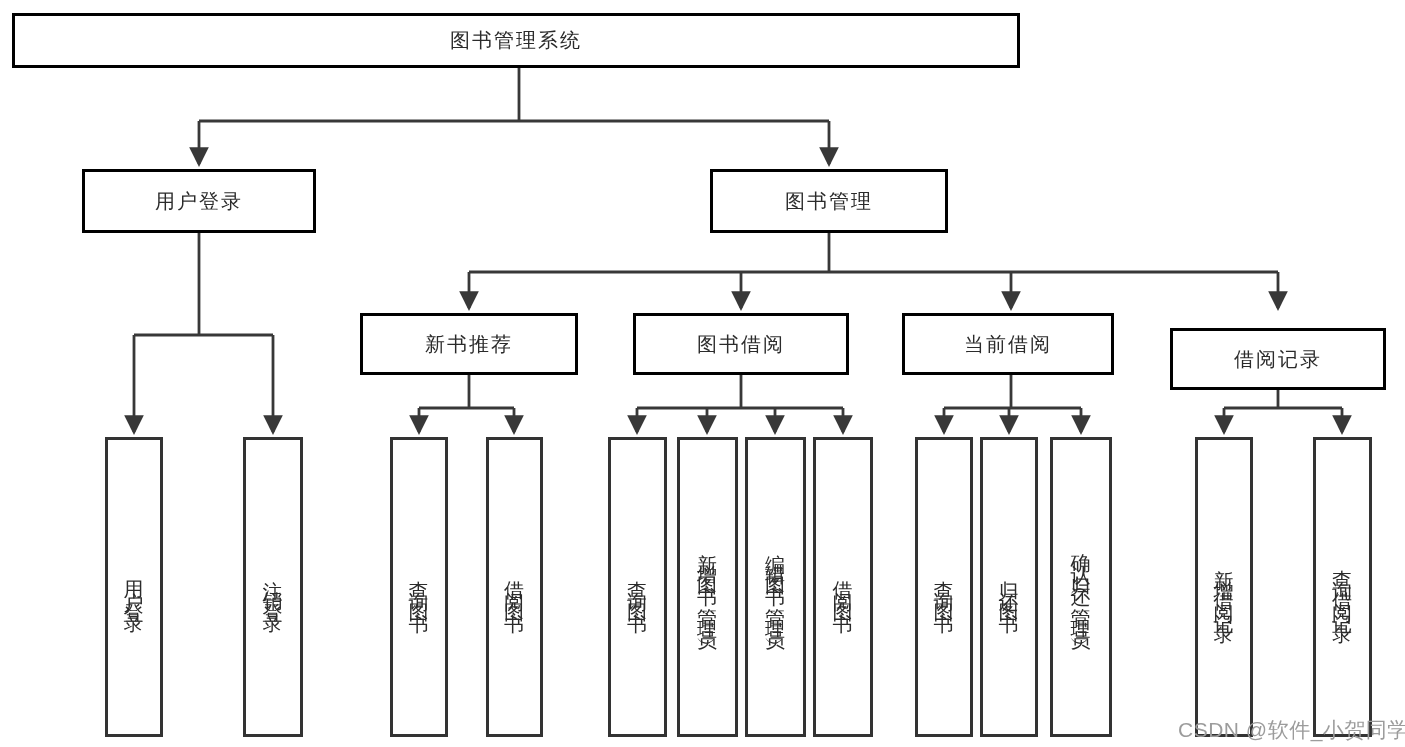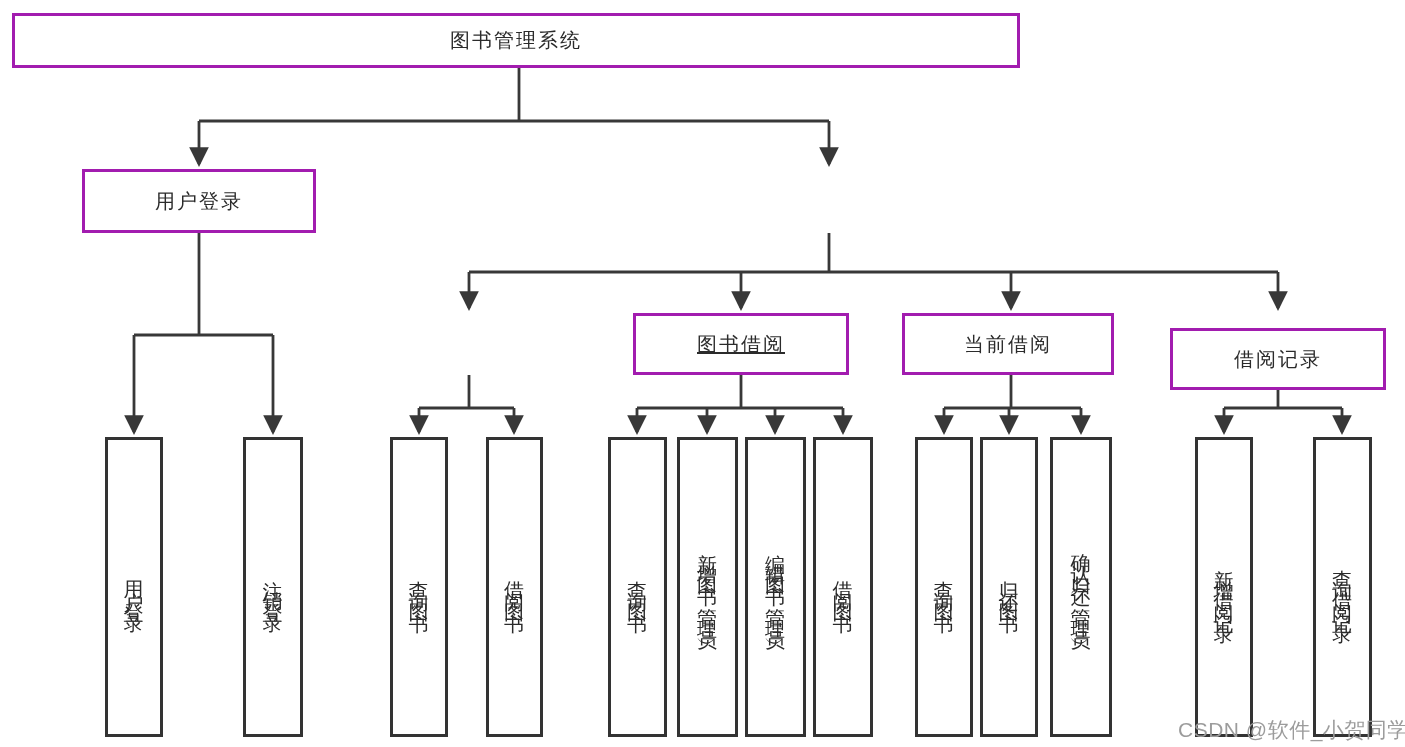--- a/index.html
+++ b/index.html
@@ -9,7 +9,7 @@
   .cl{stroke:#383838;stroke-width:2.8;fill:none;}
   .node{
     position:absolute;box-sizing:border-box;background:#ffffff;
-    border:3px solid #a21caf;display:flex;align-items:center;justify-content:center;
+    border:3px solid #000000;display:flex;align-items:center;justify-content:center;
     color:#2b2b2b;font-size:20px;letter-spacing:2px;z-index:2;
   }
   .vnode{

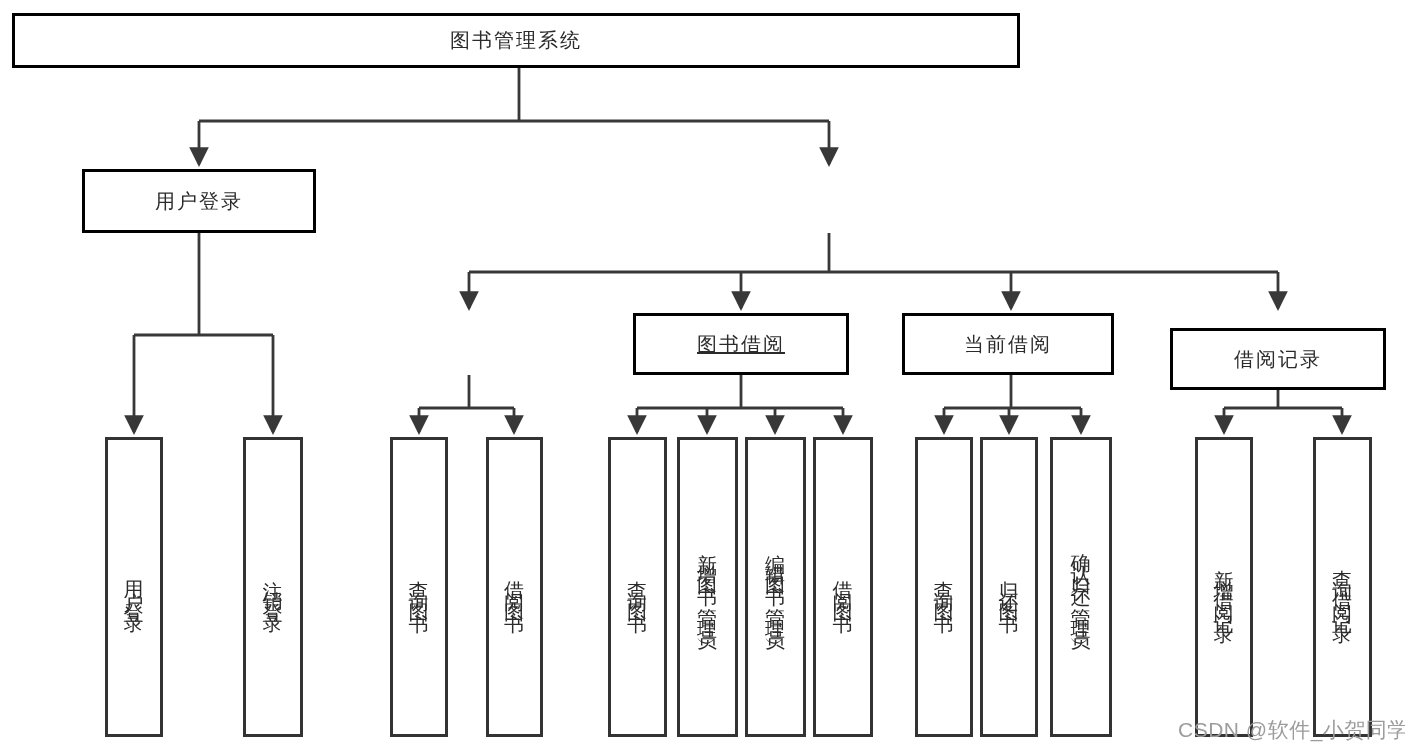--- a/index.html
+++ b/index.html
@@ -96,6 +96,7 @@
   <div class="node" style="left:12px;top:13px;width:1008px;height:55px;">图书管理系统</div>
 
   <div class="node" style="left:82px;top:169px;width:234px;height:64px;">用户登录</div>
+  <div class="node" style="left:710px;top:169px;width:238px;height:64px;">图书管理</div>
 
   <div class="node" style="left:633px;top:313px;width:216px;height:62px;text-decoration:underline;">图书借阅</div>
   <div class="node" style="left:902px;top:313px;width:212px;height:62px;">当前借阅</div>

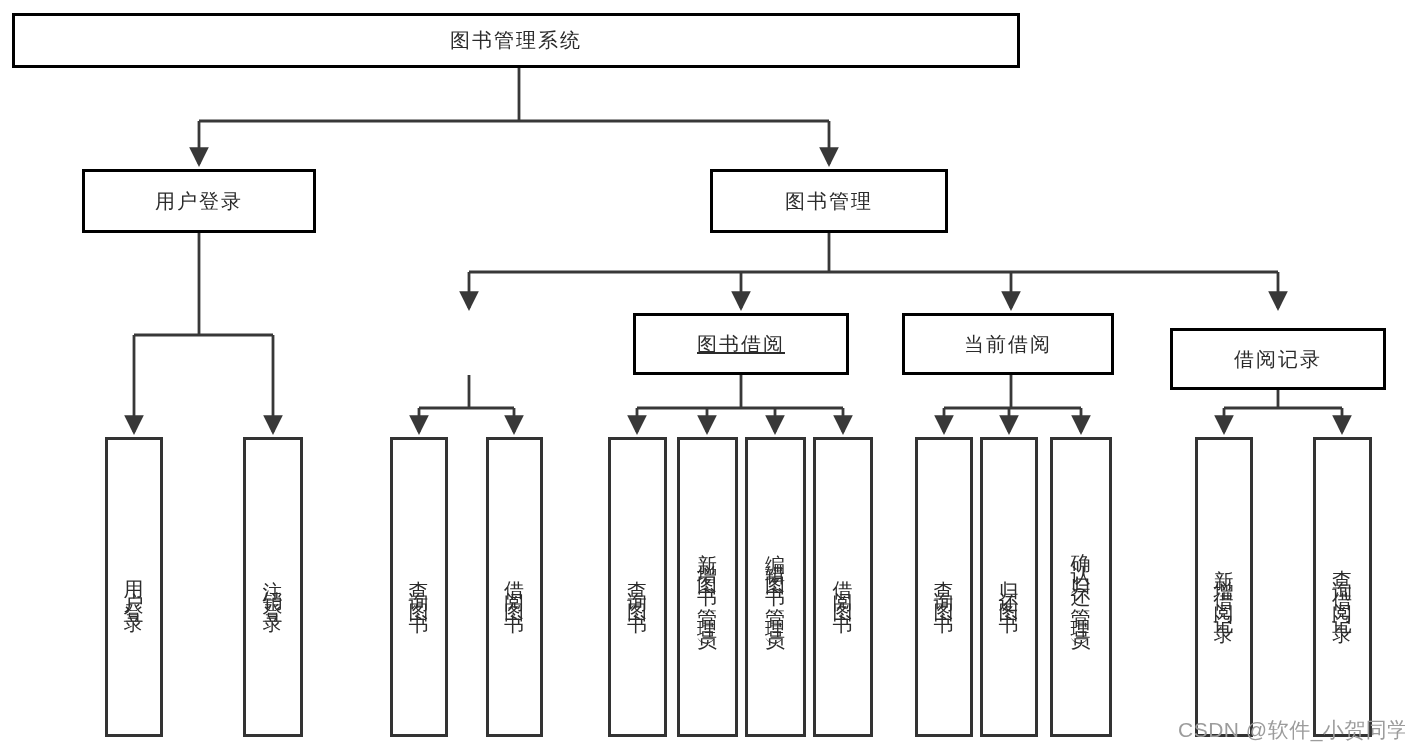--- a/index.html
+++ b/index.html
@@ -98,6 +98,7 @@
   <div class="node" style="left:82px;top:169px;width:234px;height:64px;">用户登录</div>
   <div class="node" style="left:710px;top:169px;width:238px;height:64px;">图书管理</div>
 
+  <div class="node" style="left:360px;top:313px;width:218px;height:62px;">新书推荐</div>
   <div class="node" style="left:633px;top:313px;width:216px;height:62px;text-decoration:underline;">图书借阅</div>
   <div class="node" style="left:902px;top:313px;width:212px;height:62px;">当前借阅</div>
   <div class="node" style="left:1170px;top:328px;width:216px;height:62px;">借阅记录</div>

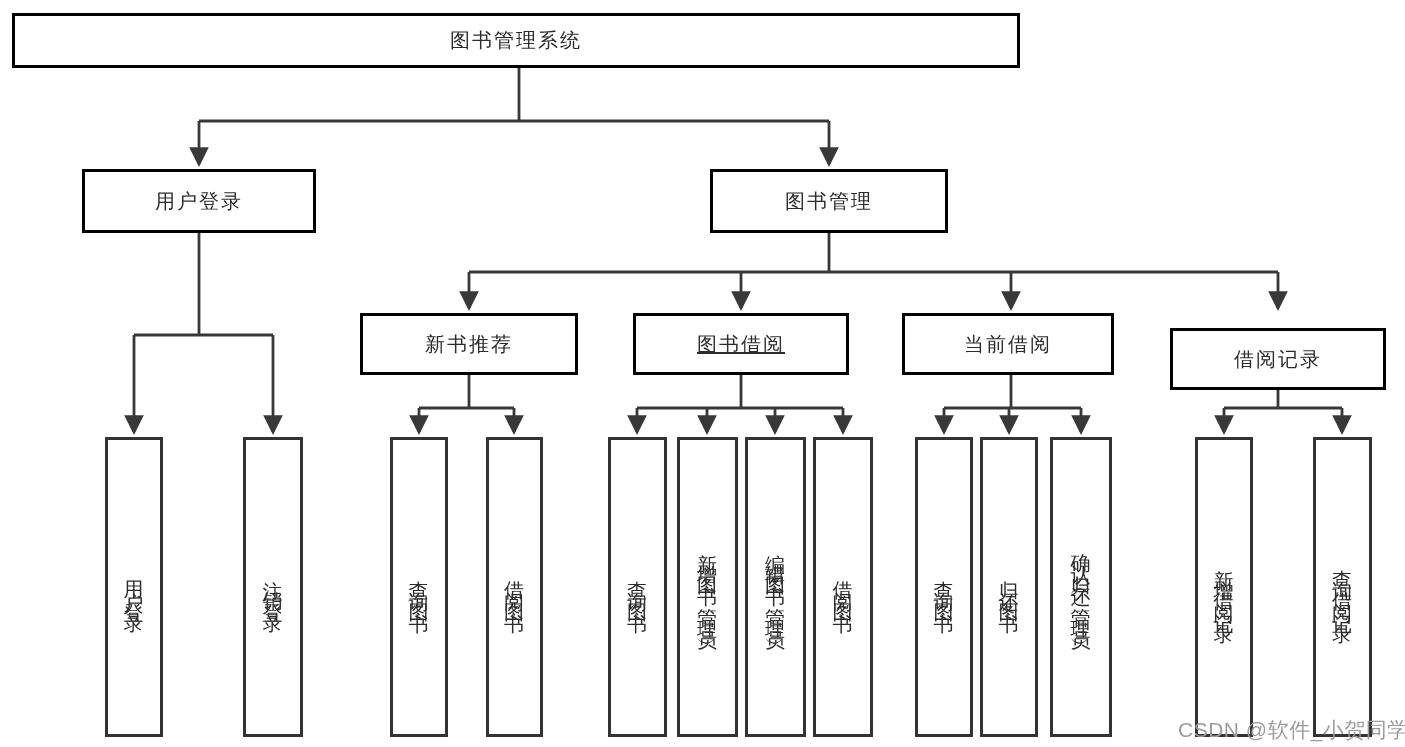--- a/index.html
+++ b/index.html
@@ -99,7 +99,7 @@
   <div class="node" style="left:710px;top:169px;width:238px;height:64px;">图书管理</div>
 
   <div class="node" style="left:360px;top:313px;width:218px;height:62px;">新书推荐</div>
-  <div class="node" style="left:633px;top:313px;width:216px;height:62px;text-decoration:underline;">图书借阅</div>
+  <div class="node" style="left:633px;top:313px;width:216px;height:62px;">图书借阅</div>
   <div class="node" style="left:902px;top:313px;width:212px;height:62px;">当前借阅</div>
   <div class="node" style="left:1170px;top:328px;width:216px;height:62px;">借阅记录</div>
 

